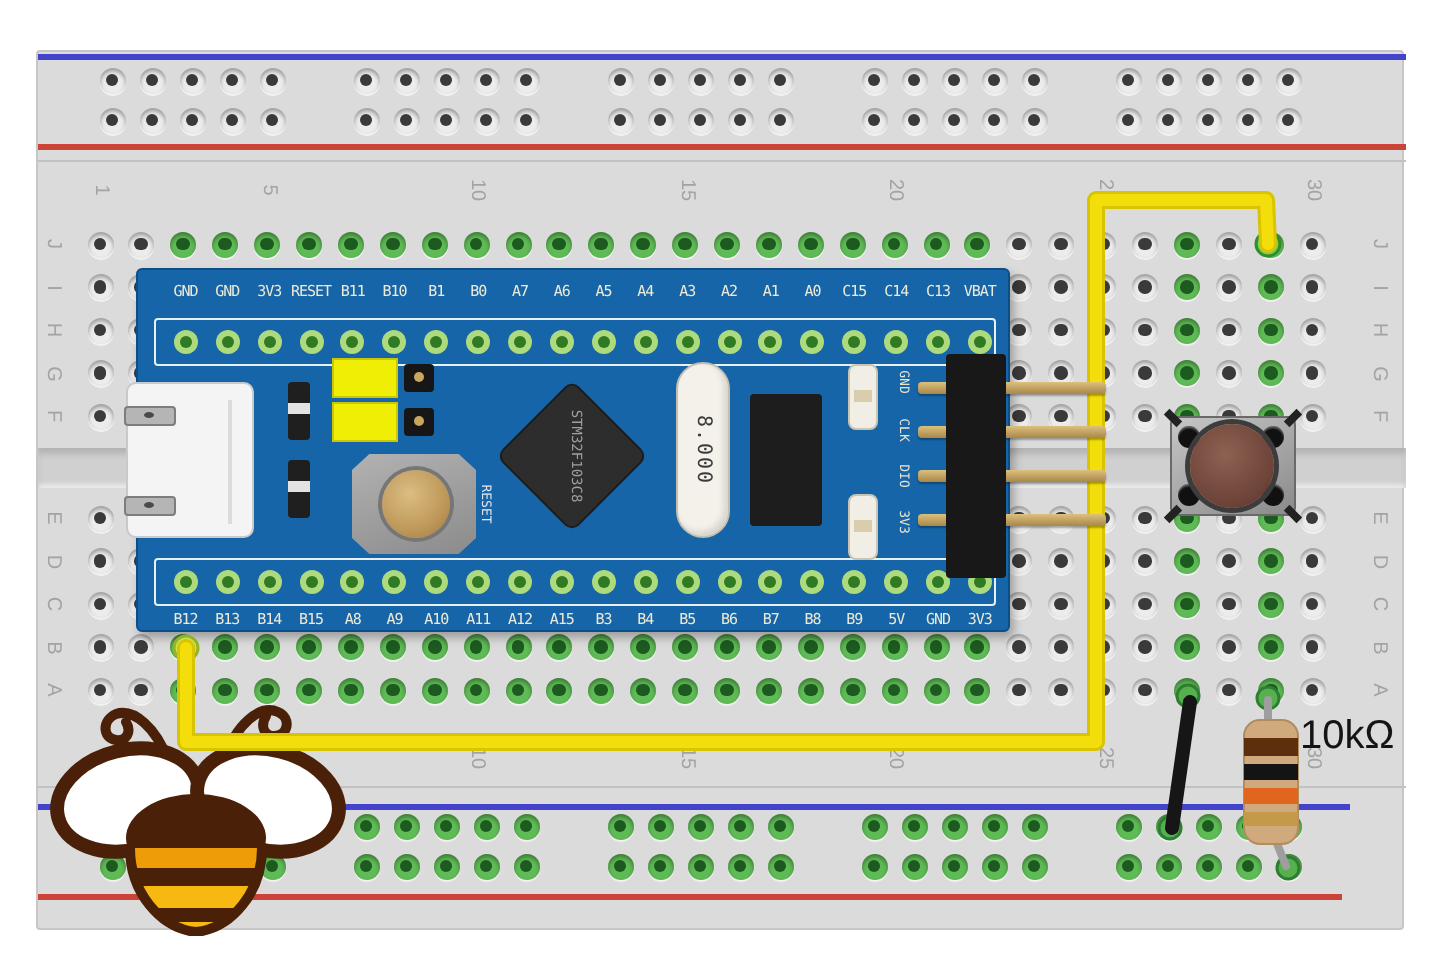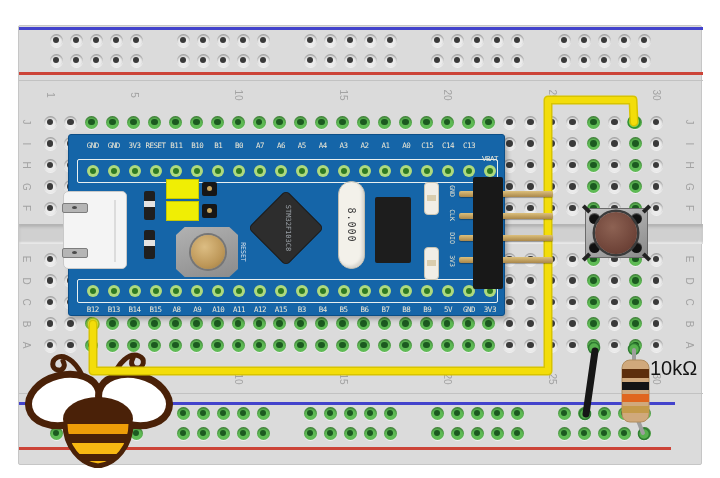--- a/index.html
+++ b/index.html
@@ -600,7 +600,7 @@
       <div class="bpin" style="left: 373.1px; top: 30px;"></div>
       <div class="plabel" style="left: 389px; top: 6px;">C13</div>
       <div class="bpin" style="left: 394px; top: 30px;"></div>
-      <div class="plabel" style="left: 409.9px; top: 20px; font-family: Liberation Mono, monospace;">VBAT</div>
+      <div class="plabel" style="left: 409.9px; top: 6px;">VBAT</div>
       <div class="bpin" style="left: 414.9px; top: 30px;"></div>
       <div class="bpin" style="left: 17.8px; top: 150px;"></div>
       <div class="plabel" style="left: 12.8px; top: 170px;">B12</div>

